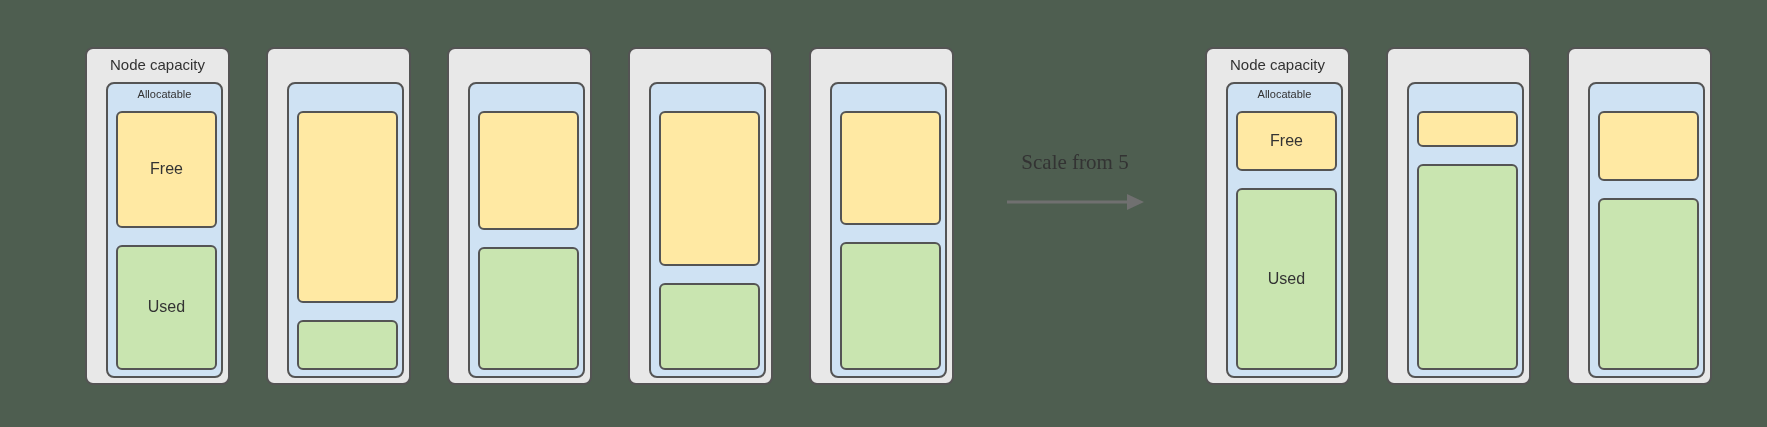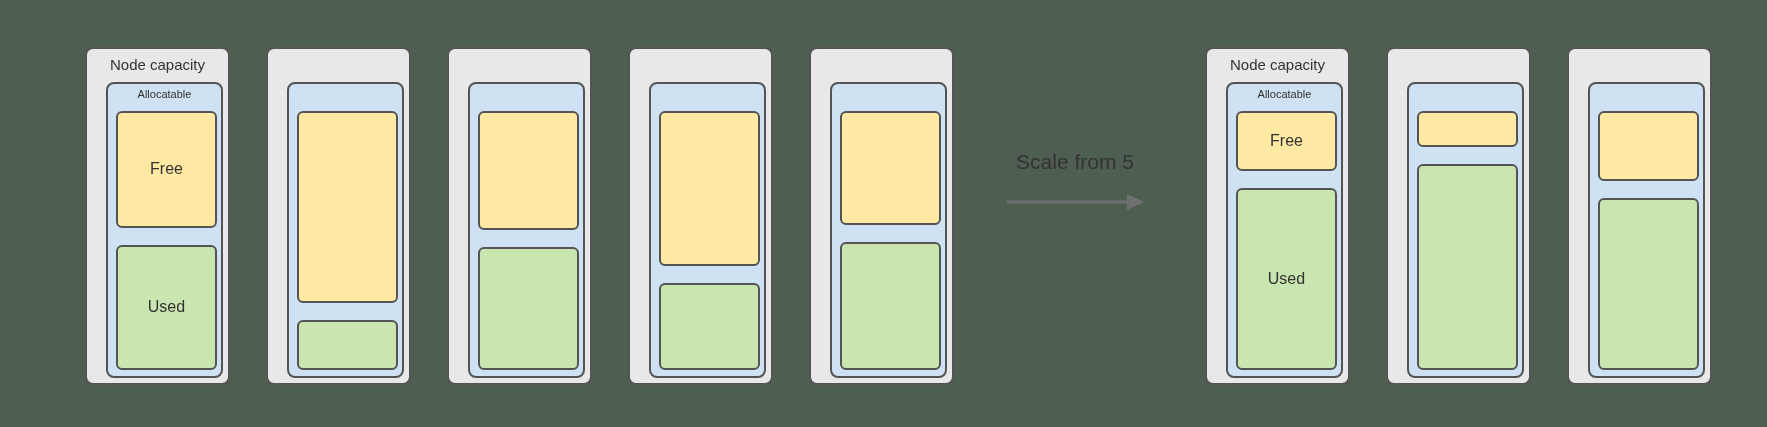--- a/index.html
+++ b/index.html
@@ -102,6 +102,7 @@
     font-size: 21px;
     line-height: 1.35;
     color: var(--text, #333333);
+    font-family: Liberation Serif, serif;
   }
   .annotation-arrow {
     margin-top: 16px;

